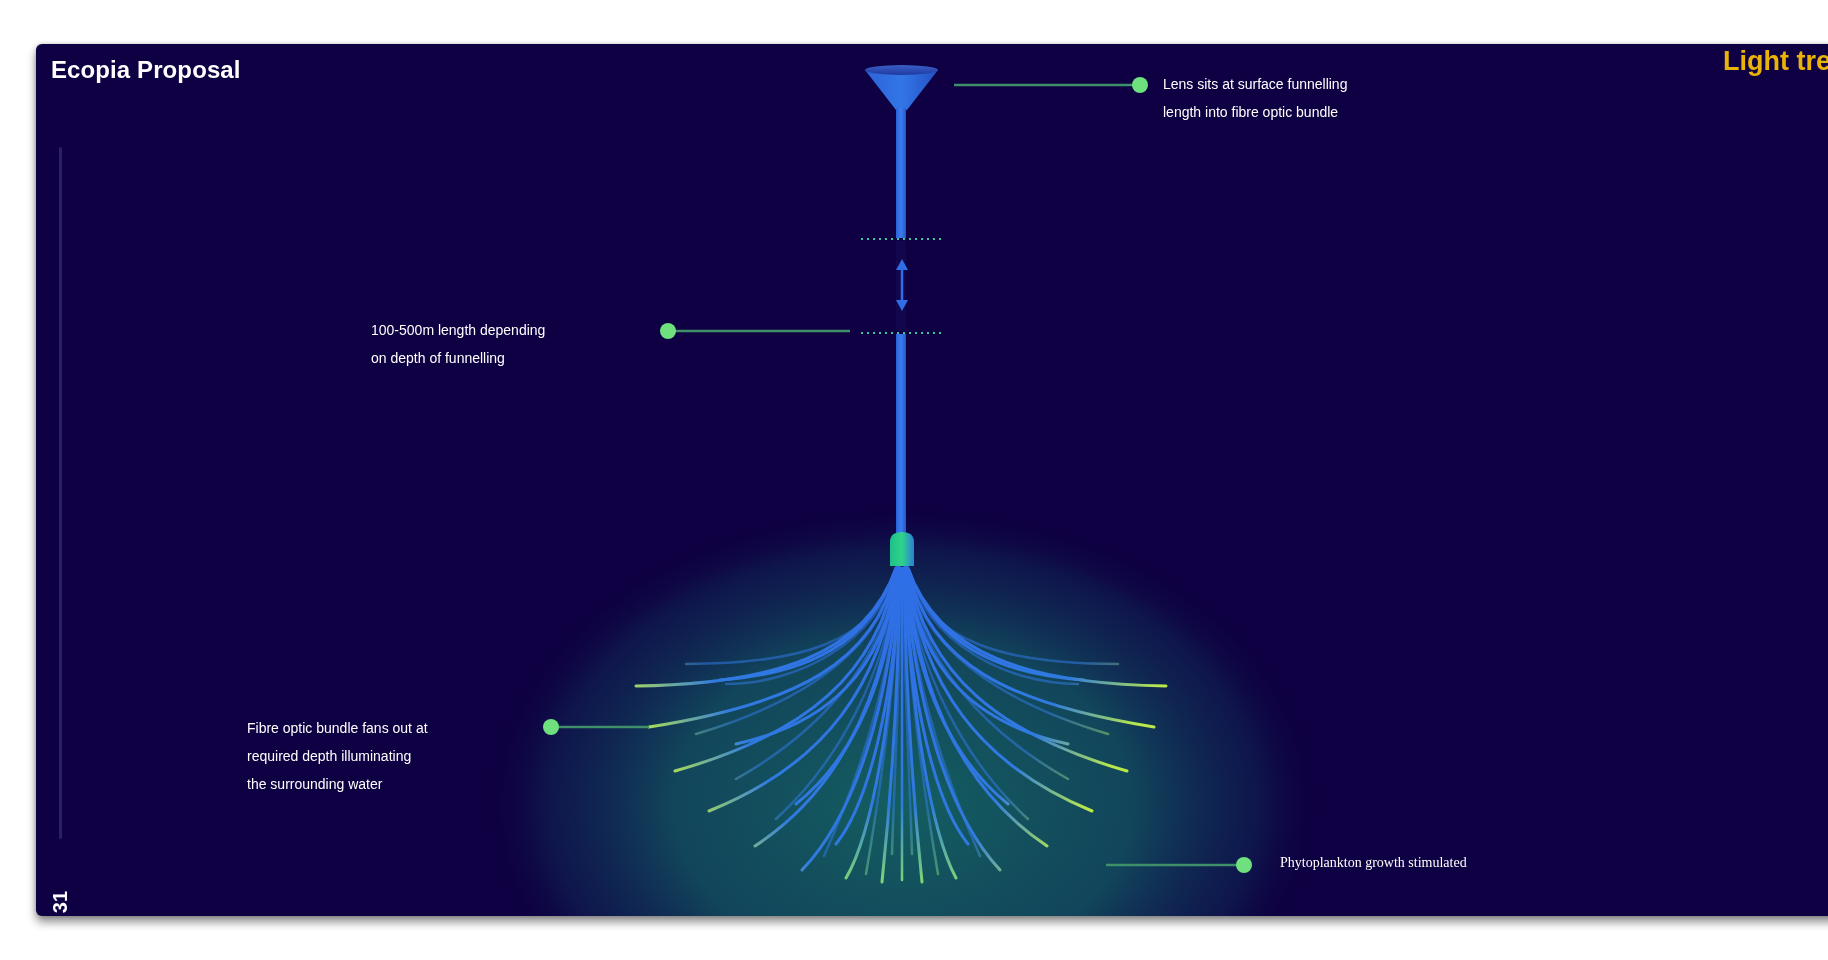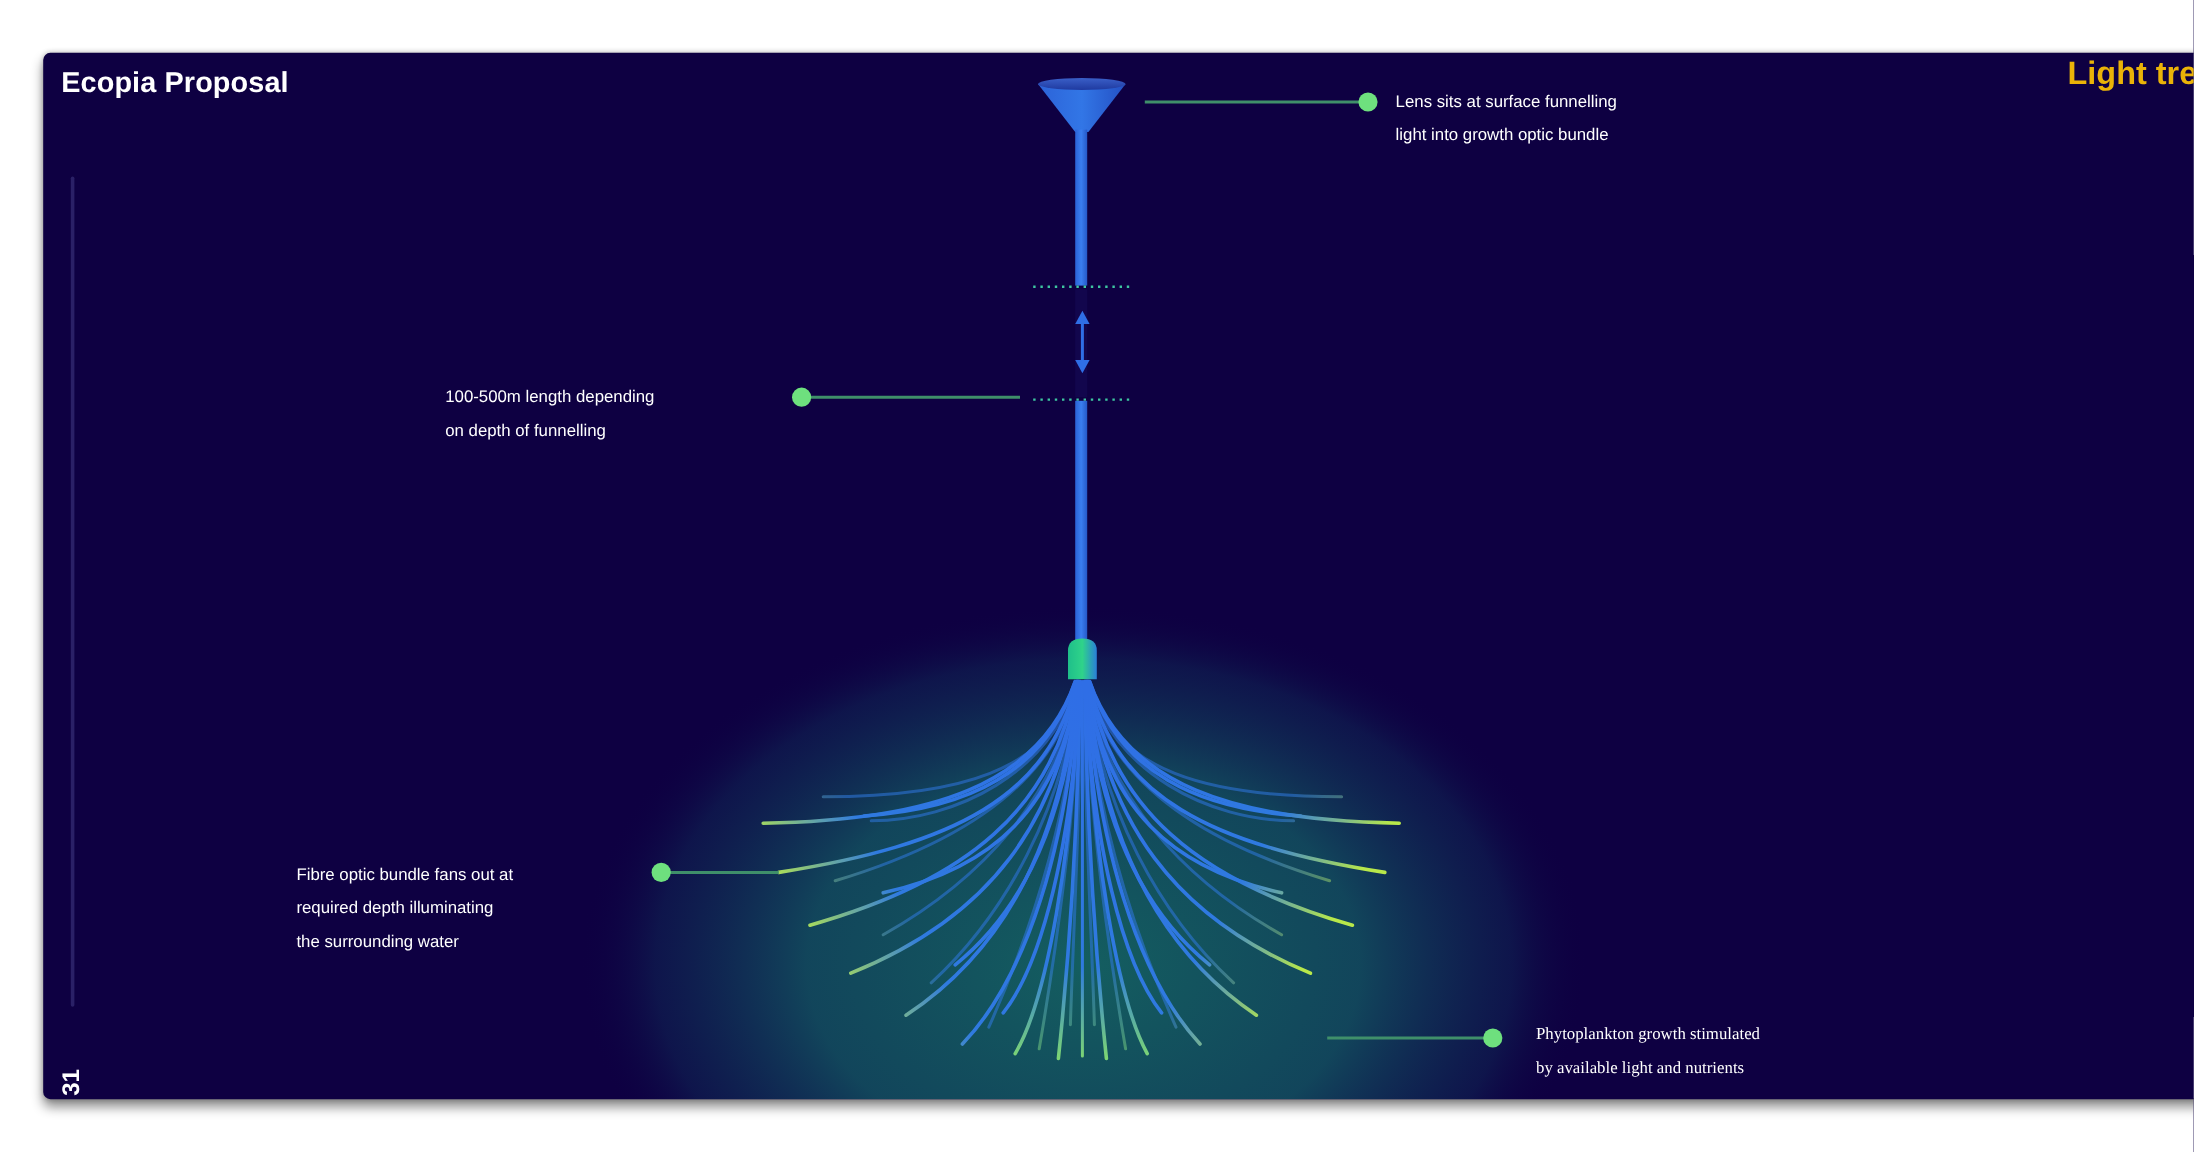--- a/index.html
+++ b/index.html
@@ -180,7 +180,7 @@
 
   <div class="abs callout-text" style="left:1127px; top:26px;">
     <span>Lens sits at surface funnelling</span>
-    <span>light into growth optic bundle</span>
+    <span>length into fibre optic bundle</span>
   </div>
 
   <div class="abs callout-text" style="left:335px; top:272px;">

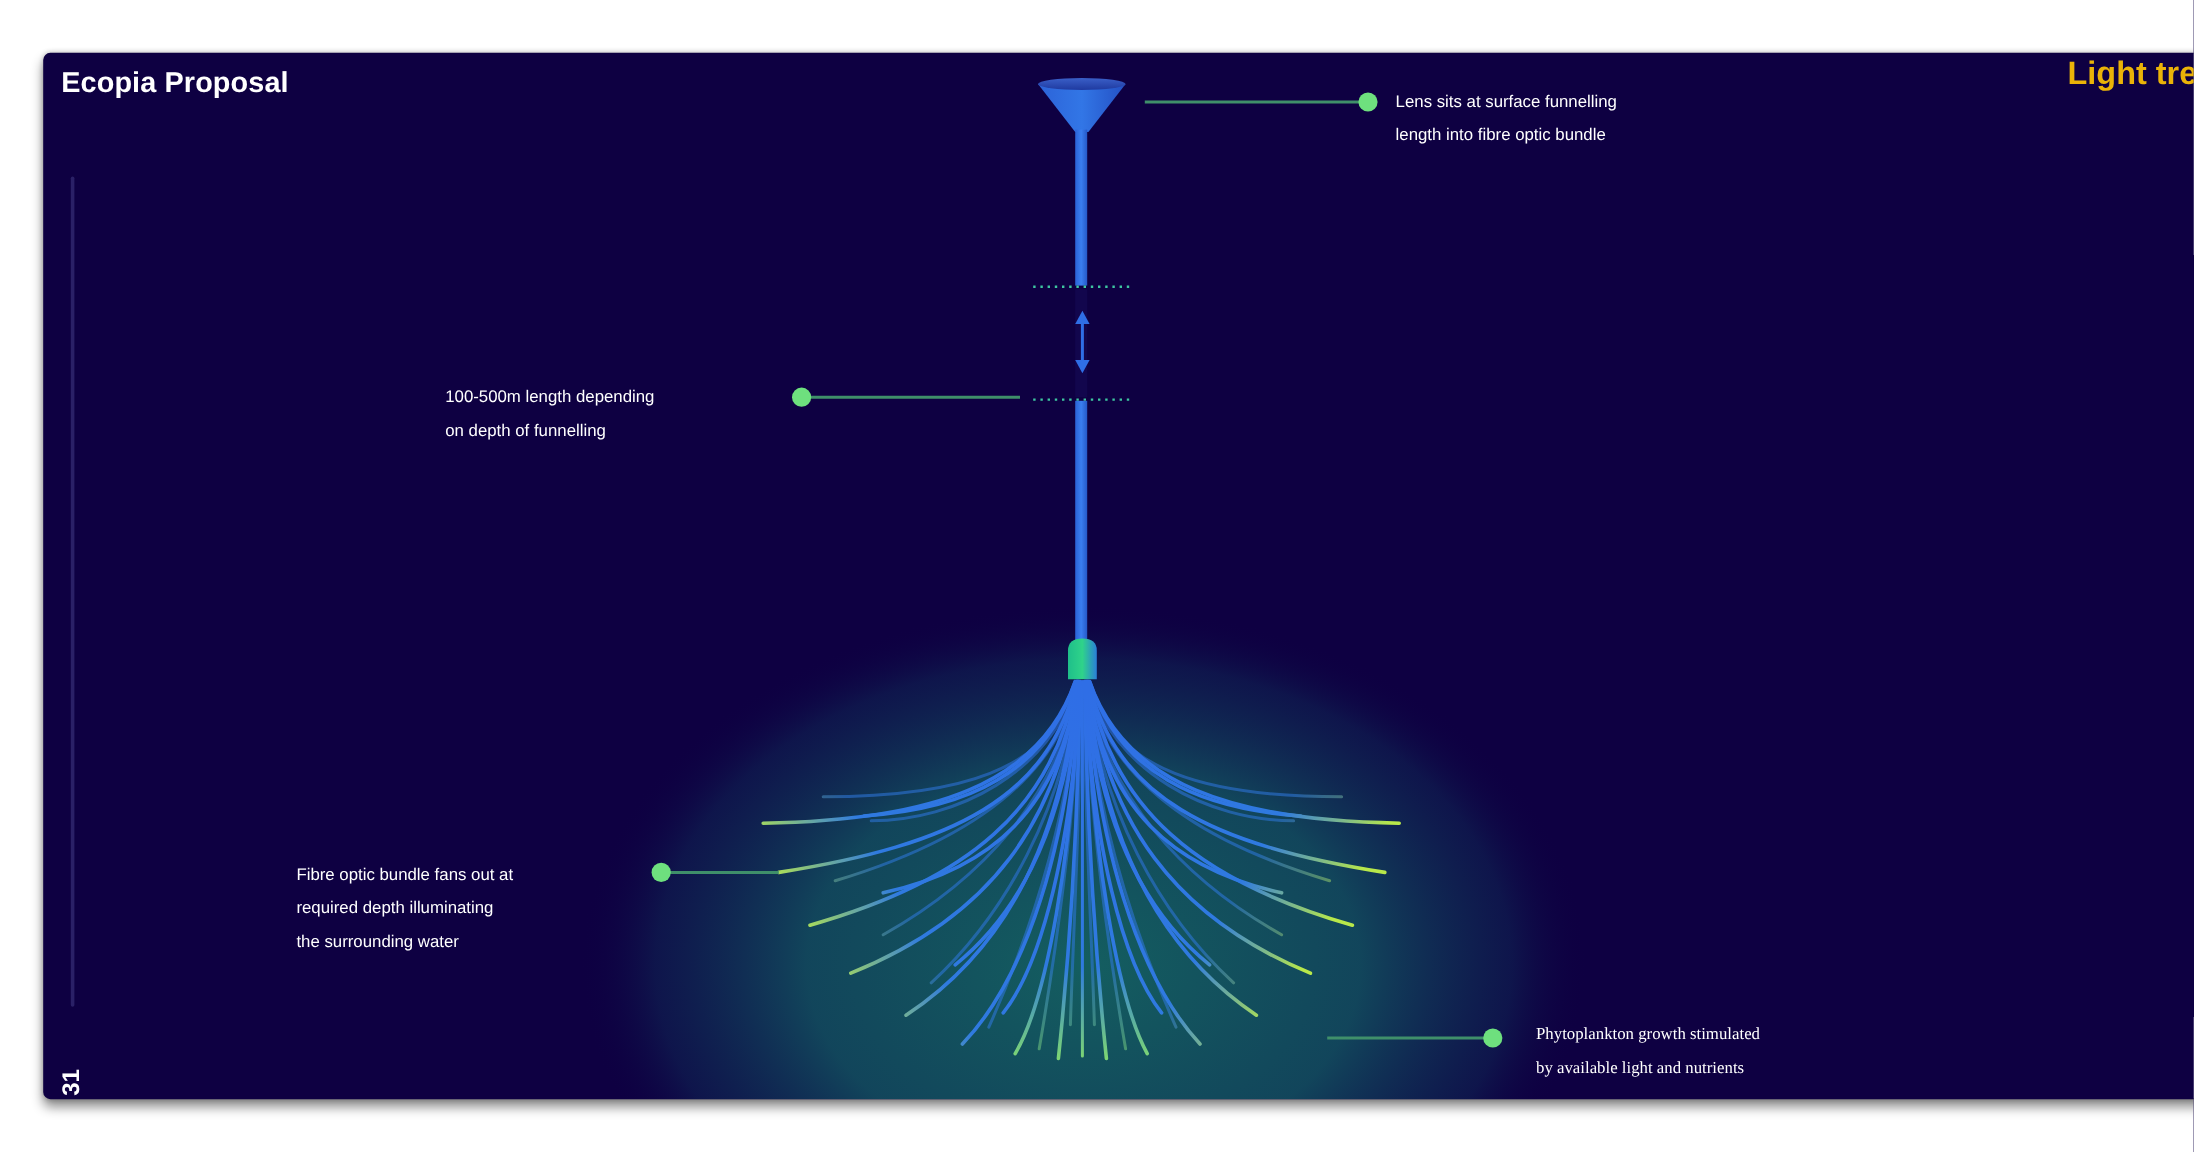--- a/index.html
+++ b/index.html
@@ -196,7 +196,6 @@
 
   <div class="abs callout-text" style="left:1244px; top:805px;font-family:Liberation Serif, serif;">
     <span>Phytoplankton growth stimulated</span>
-    <span>by available light and nutrients</span>
   </div>
 
 </div>

